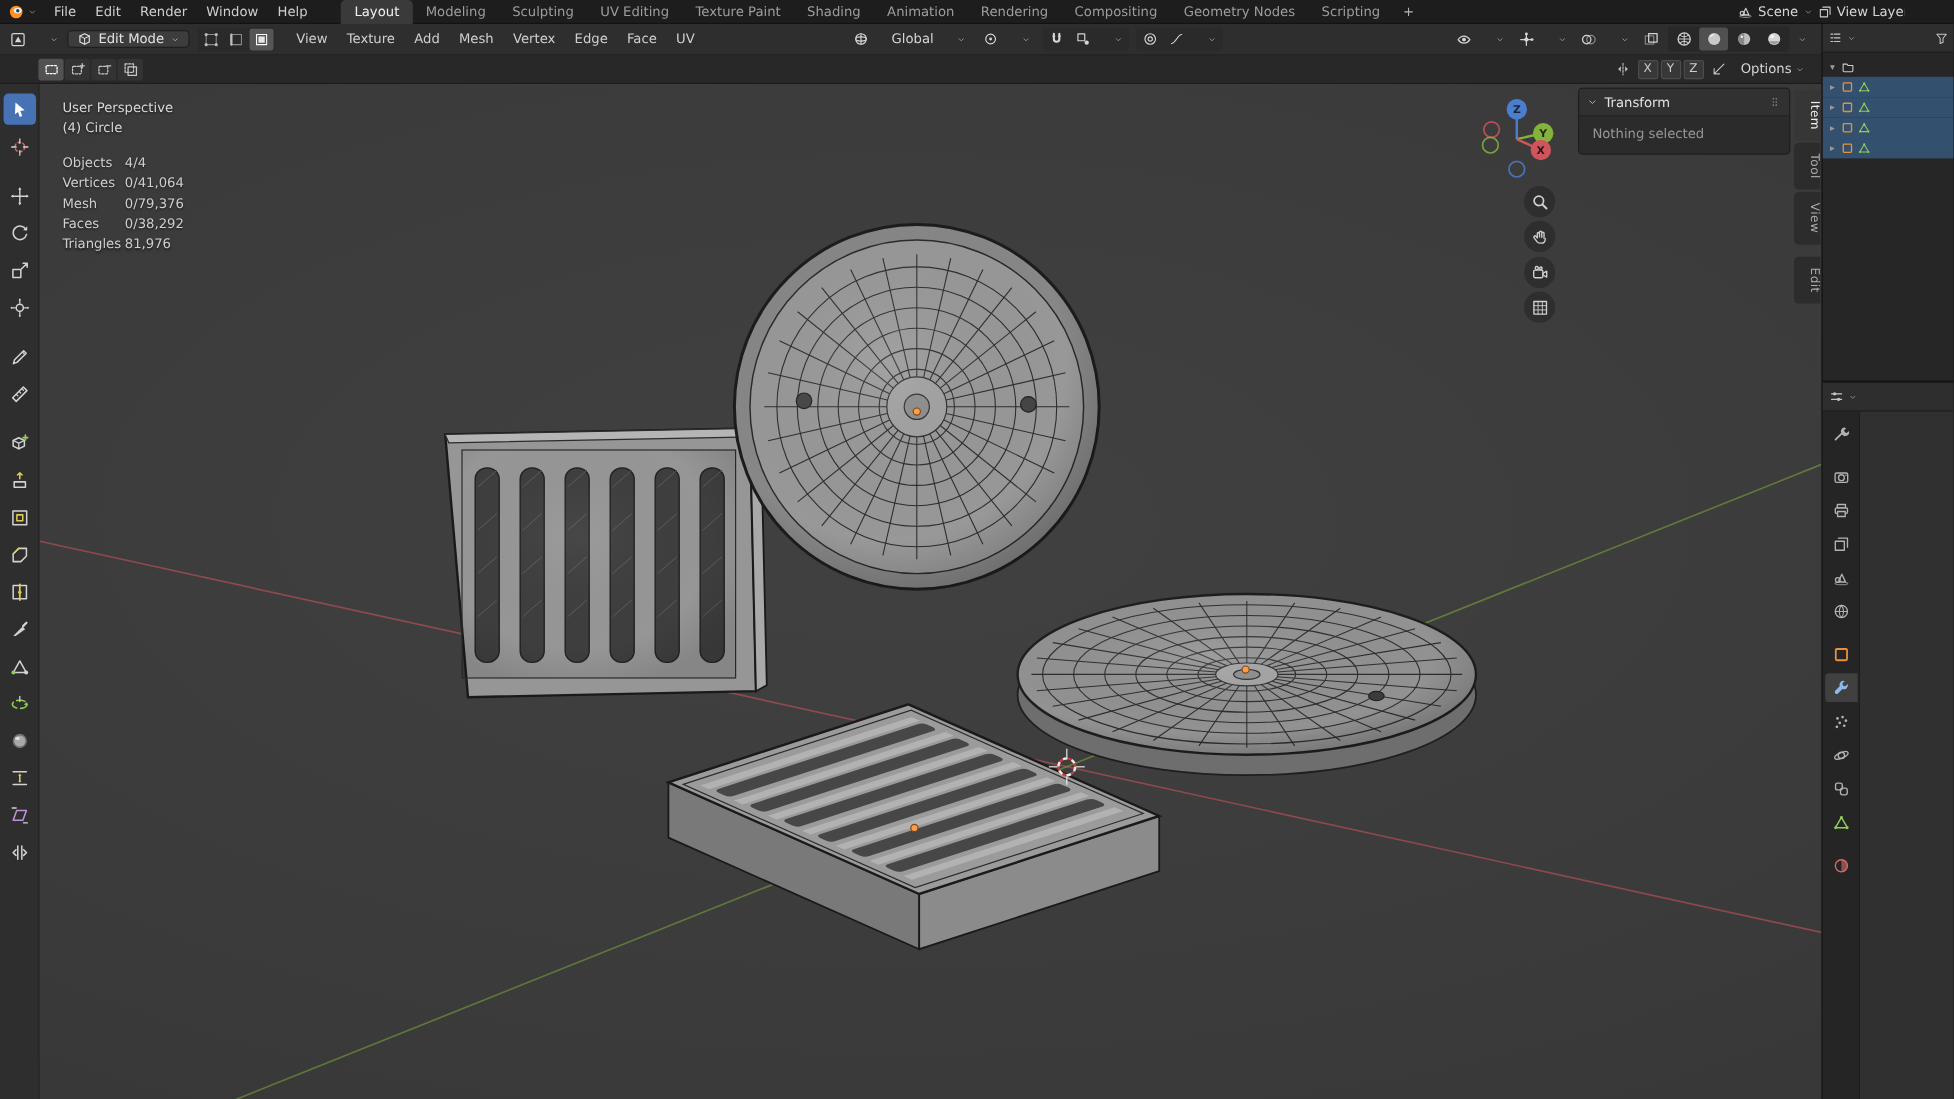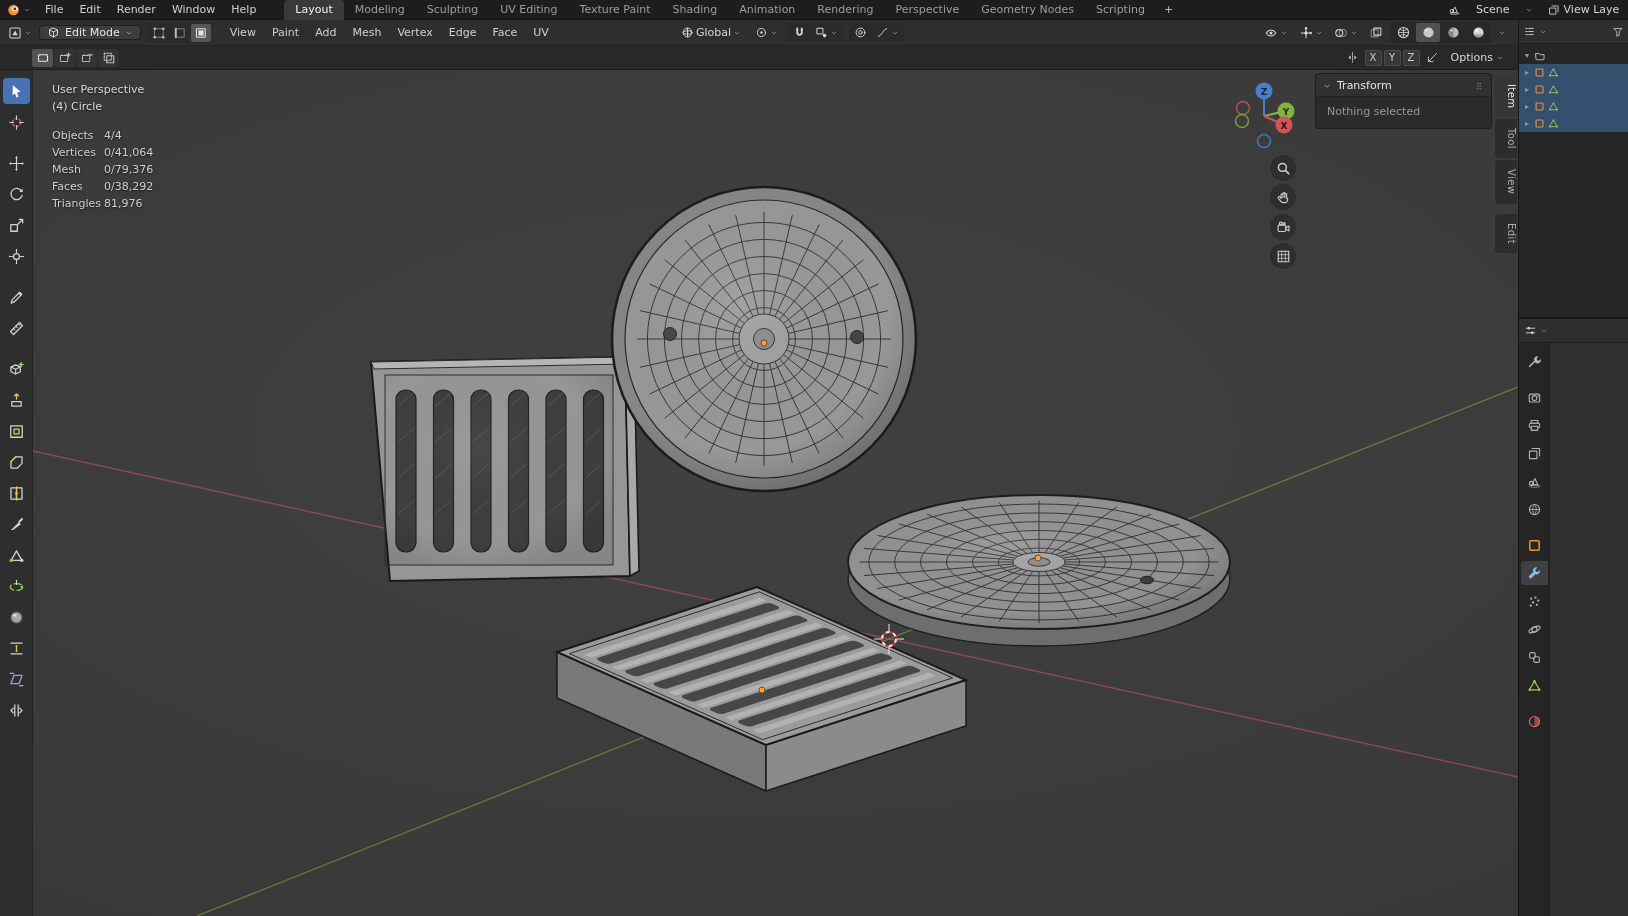--- a/index.html
+++ b/index.html
@@ -116,7 +116,7 @@
       <div class="ws-tab">Shading</div>
       <div class="ws-tab">Animation</div>
       <div class="ws-tab">Rendering</div>
-      <div class="ws-tab">Perspective</div>
+      <div class="ws-tab">Compositing</div>
       <div class="ws-tab">Geometry Nodes</div>
       <div class="ws-tab">Scripting</div>
       <div class="ws-add">+</div>

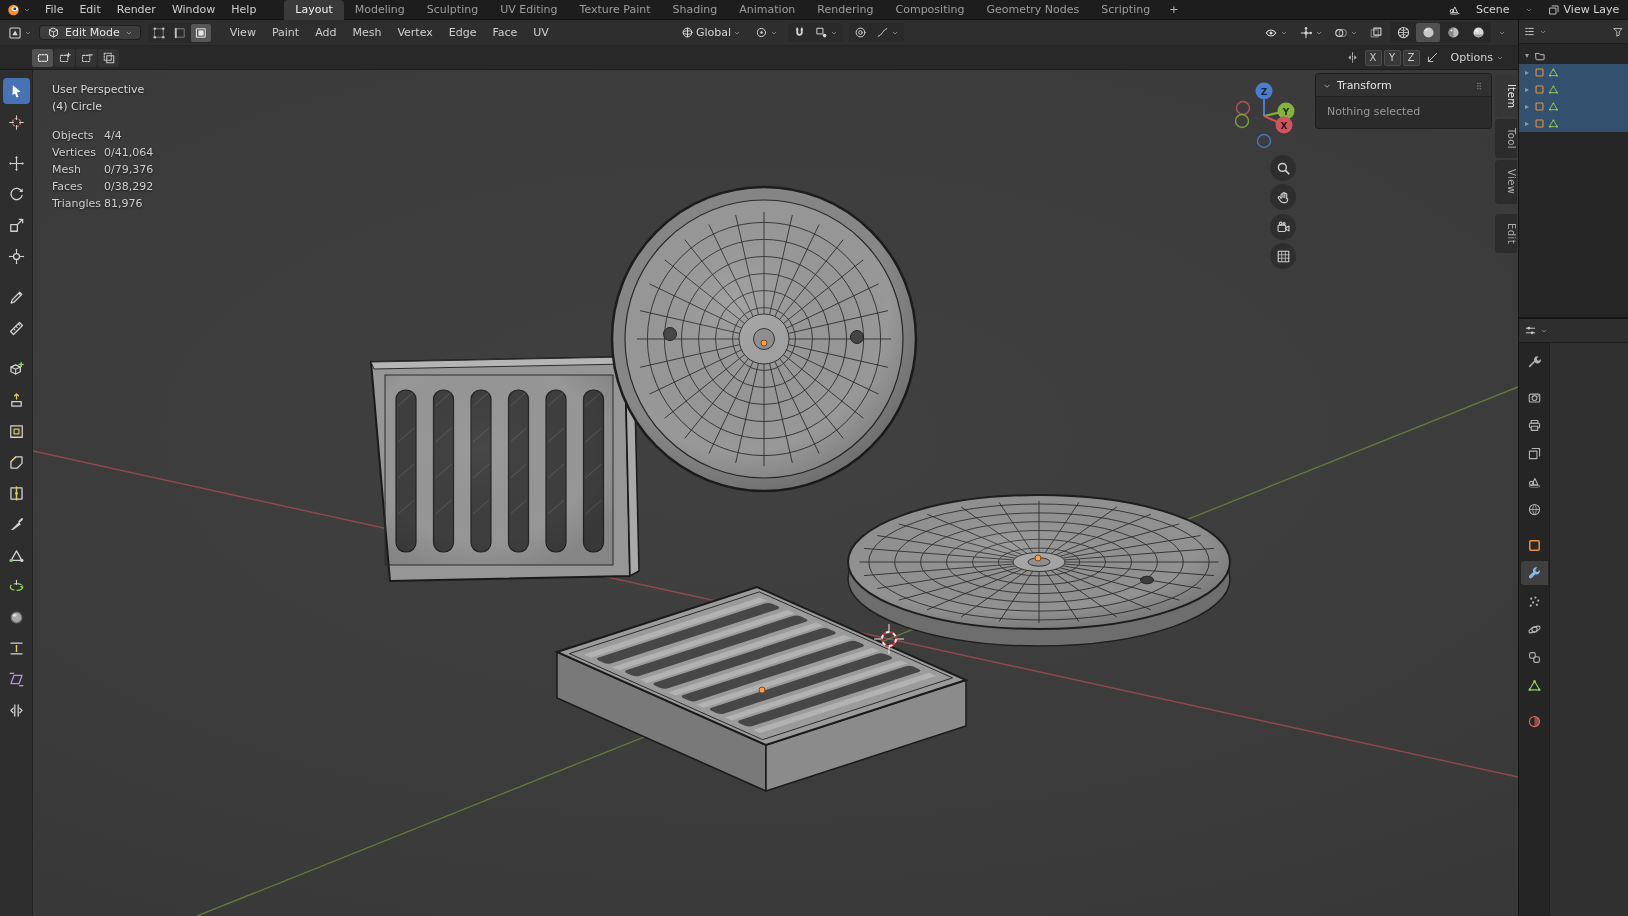--- a/index.html
+++ b/index.html
@@ -15,7 +15,7 @@
 .ws-tab{padding:0 11px;line-height:20px;color:#9d9d9d;white-space:nowrap}
 .ws-tab.active{background:#3a3a3a;color:#f0f0f0;border-radius:4px 4px 0 0}
 .ws-add{padding:0 8px;color:#b5b5b5}
-.tb-right{margin-left:auto;display:flex;align-items:center;gap:15px;width:180px;overflow:hidden;white-space:nowrap}
+.tb-right{margin-left:auto;display:flex;align-items:center;gap:4px;width:180px;overflow:hidden;white-space:nowrap}
 .tb-label{color:#d5d5d5}
 .vl{display:flex;align-items:center;gap:4px;overflow:hidden;width:72px;flex:none}
 

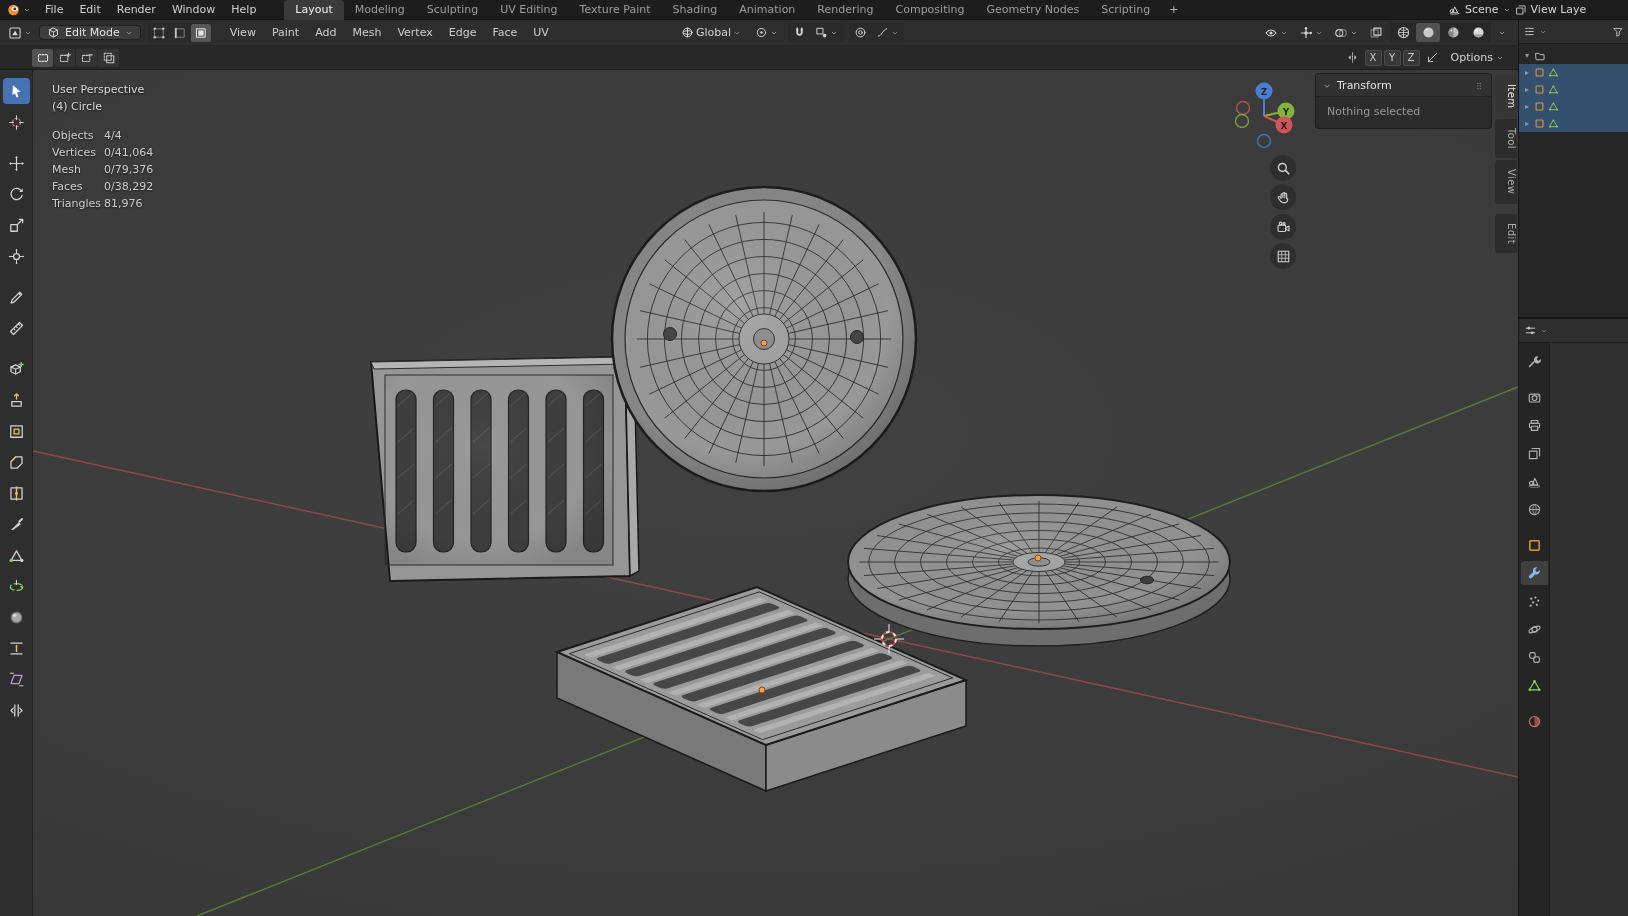--- a/index.html
+++ b/index.html
@@ -206,7 +206,7 @@
     </div>
   <div class="menus" id="vp-menus">
       <div class="menu-item">View</div>
-      <div class="menu-item">Paint</div>
+      <div class="menu-item">Texture</div>
       <div class="menu-item">Add</div>
       <div class="menu-item">Mesh</div>
       <div class="menu-item">Vertex</div>

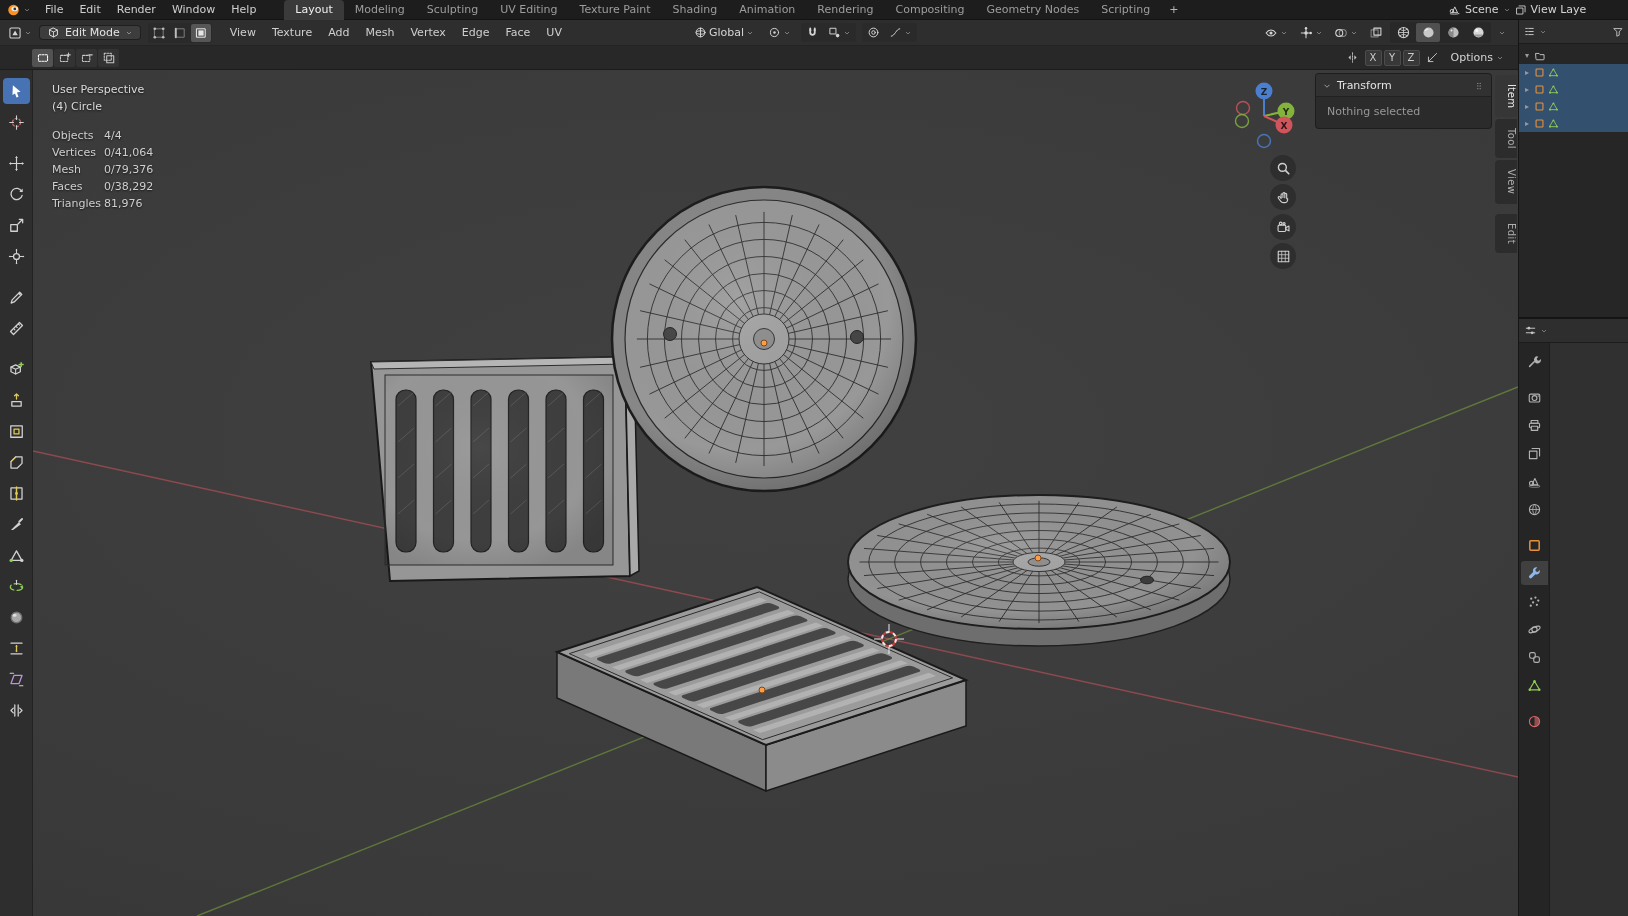--- a/index.html
+++ b/index.html
@@ -20,7 +20,7 @@
 .vl{display:flex;align-items:center;gap:4px;overflow:hidden;width:72px;flex:none}
 
 .vp-header{position:absolute;top:20px;left:0;width:1518px;height:26px;background:#2e2e2e;border-bottom:1px solid #242424;display:flex;align-items:center;padding:0 4px;gap:2px}
-.hdr-btn{display:flex;align-items:center;gap:2px;padding:2px 4px;border-radius:3px;color:#d5d5d5}
+.hdr-btn{display:flex;align-items:center;gap:19px;padding:2px 4px;border-radius:3px;color:#d5d5d5}
 .mode-select{display:flex;gap:5px;background:#3d3d3d;box-shadow:0 0 0 1px #1f1f1f;padding:0 7px;border-radius:3px;margin-left:2px;color:#e4e4e4}
 .mode-btns{display:flex;gap:1px;margin-left:6px;background:#2a2a2a;border-radius:3px;padding:1px}
 .mode-btn{width:20px;height:18px;display:flex;align-items:center;justify-content:center;border-radius:2px;color:#bdbdbd}

